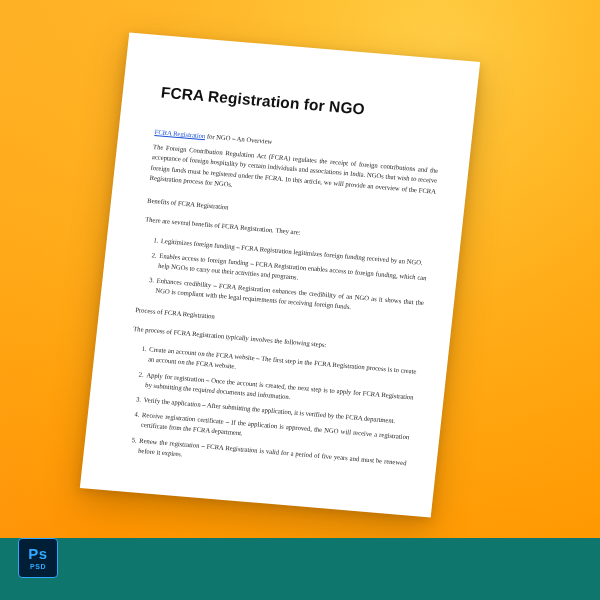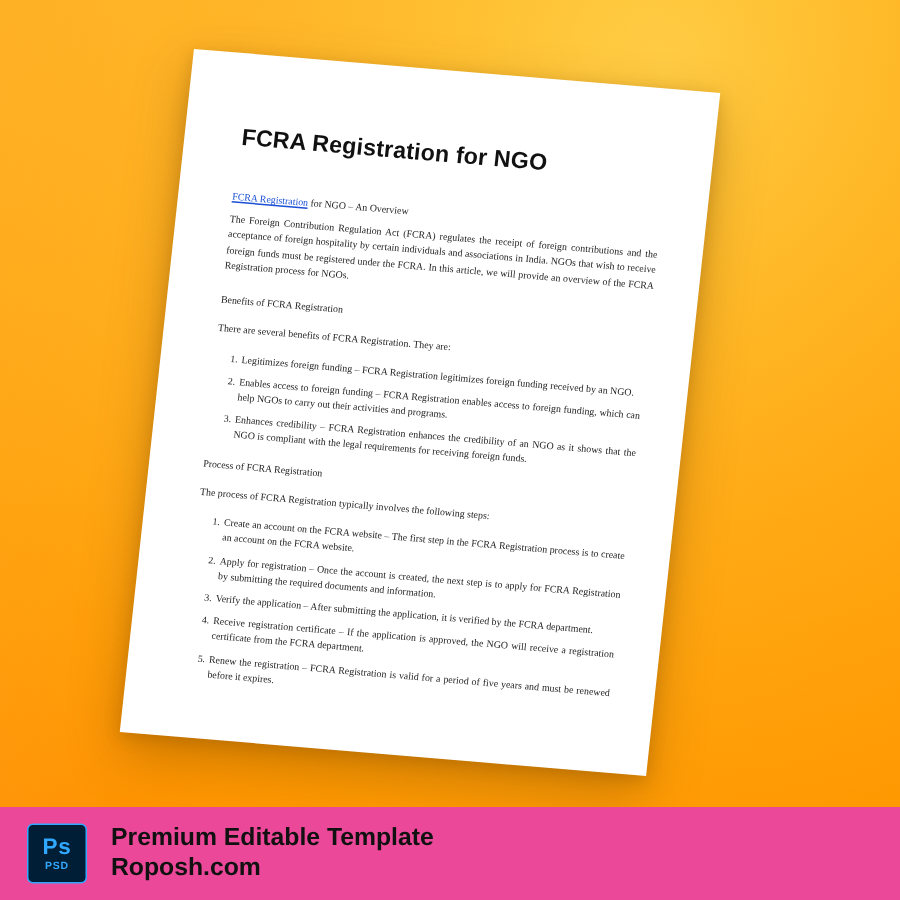--- a/index.html
+++ b/index.html
@@ -103,9 +103,9 @@
     top: 538px;
     width: 600px;
     height: 62px;
-    background: #ec4899;
+    background: #0f766e;
     display: flex;
-    align-items: center;
+    align-items: flex-start;
     padding-left: 18px;
     box-sizing: border-box;
   }

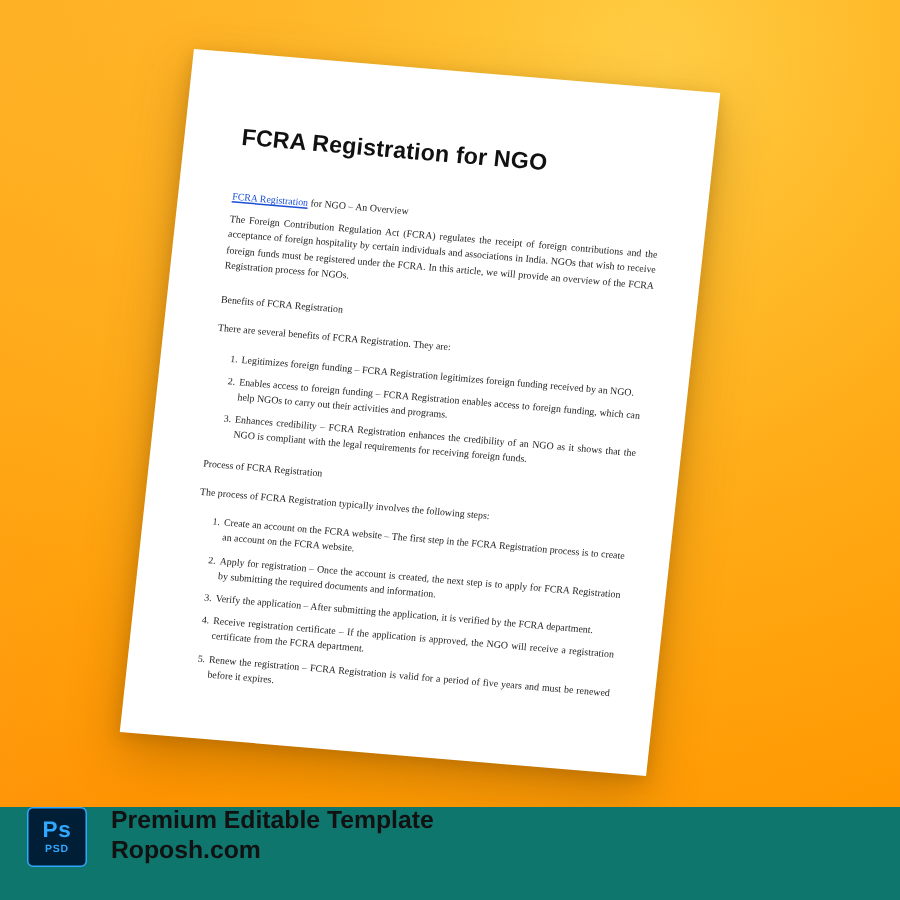--- a/index.html
+++ b/index.html
@@ -209,10 +209,6 @@
       <span class="ps-main">Ps</span>
       <span class="ps-sub">PSD</span>
     </div>
-    <div class="caption-text">
-      <span class="caption-line1">Premium Editable Template</span>
-      <span class="caption-line2">Roposh.com</span>
-    </div>
   </div>
 
 </div>

